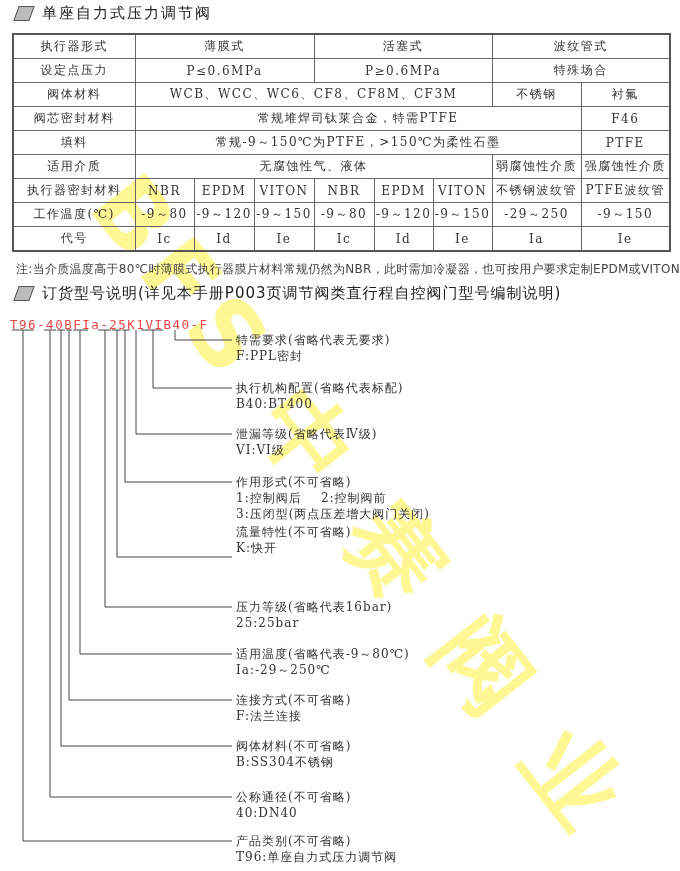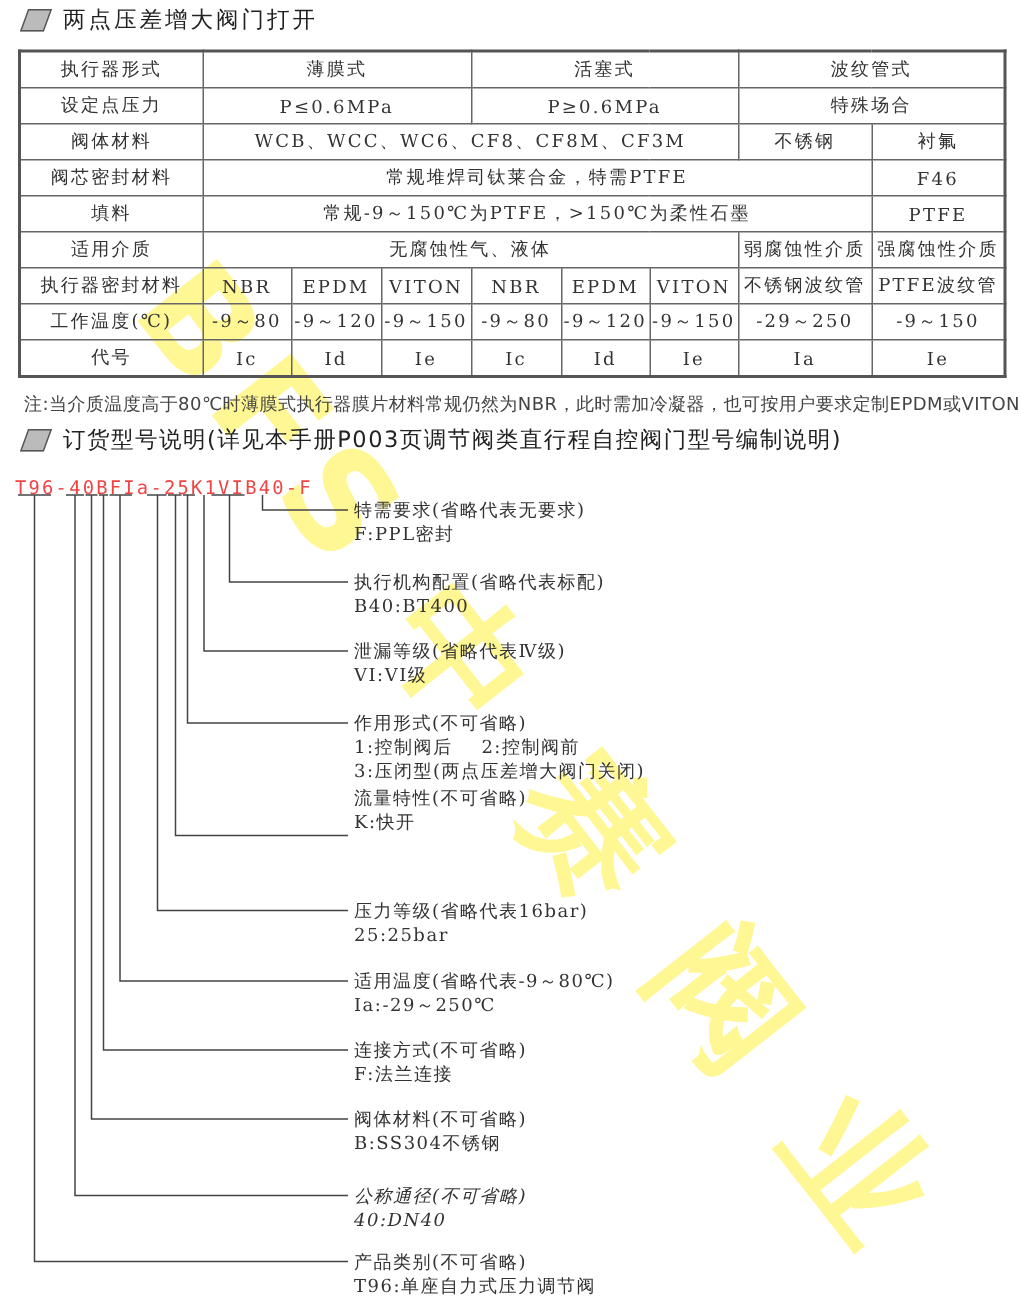--- a/index.html
+++ b/index.html
@@ -23,7 +23,7 @@
 
 <div class="sec-title" style="top:4px;">
   <span class="para-icon"></span>
-  <span class="t">两点压差增大阀门打开</span>
+  <span class="t">单座自力式压力调节阀</span>
 </div>
 
 <table class="spec">

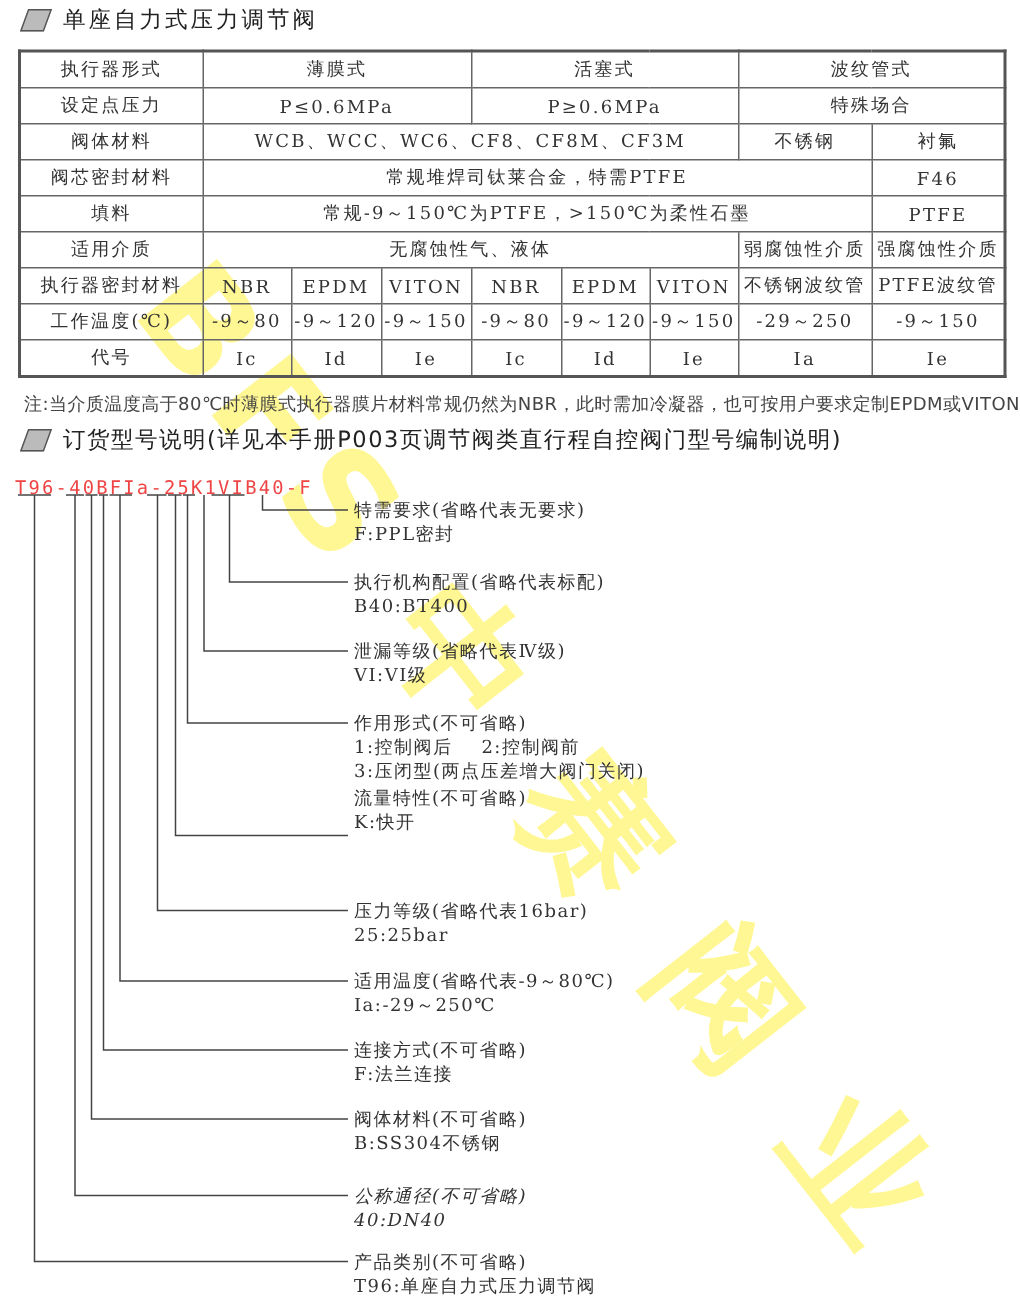--- a/index.html
+++ b/index.html
@@ -192,7 +192,7 @@
   <div>阀体材料(不可省略)</div>
   <div>B:SS304不锈钢</div>
 </div>
-<div class="desc" style="top:789px;font-style:italic;">
+<div class="desc" style="top:789px;">
   <div>公称通径(不可省略)</div>
   <div>40:DN40</div>
 </div>

